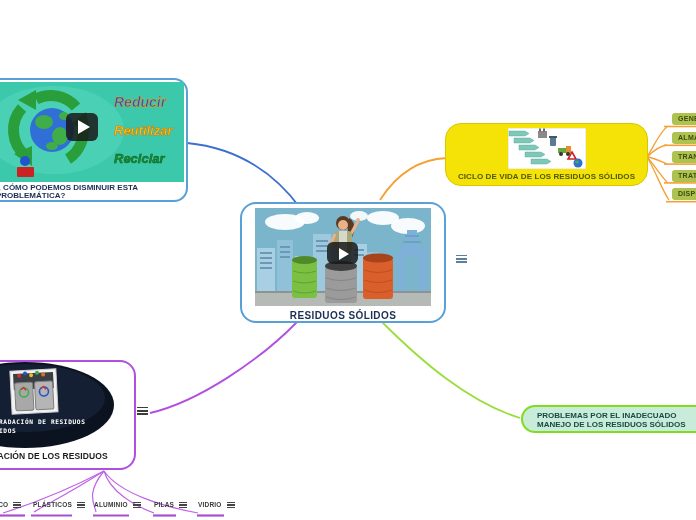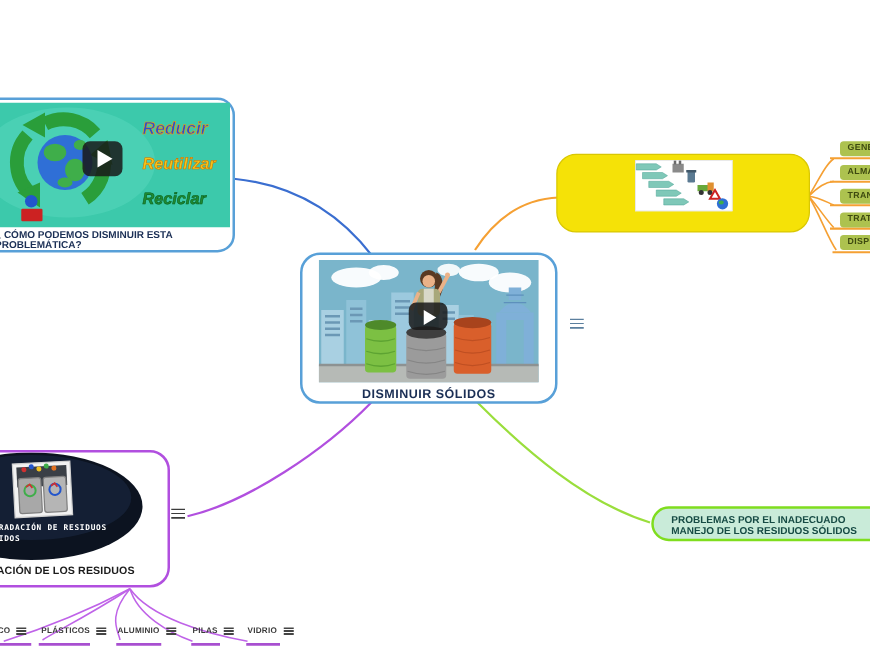--- a/index.html
+++ b/index.html
@@ -242,6 +242,7 @@
         <ellipse cx="69" cy="34" rx="2" ry="1.6" fill="#3fae4a"></ellipse>
       </g>
     </svg>
+    <div id="ciclo-label">CICLO DE VIDA DE LOS RESIDUOS SÓLIDOS</div>
   </div>
 
   <div class="pill" style="top:113px">GENERACIÓN</div>

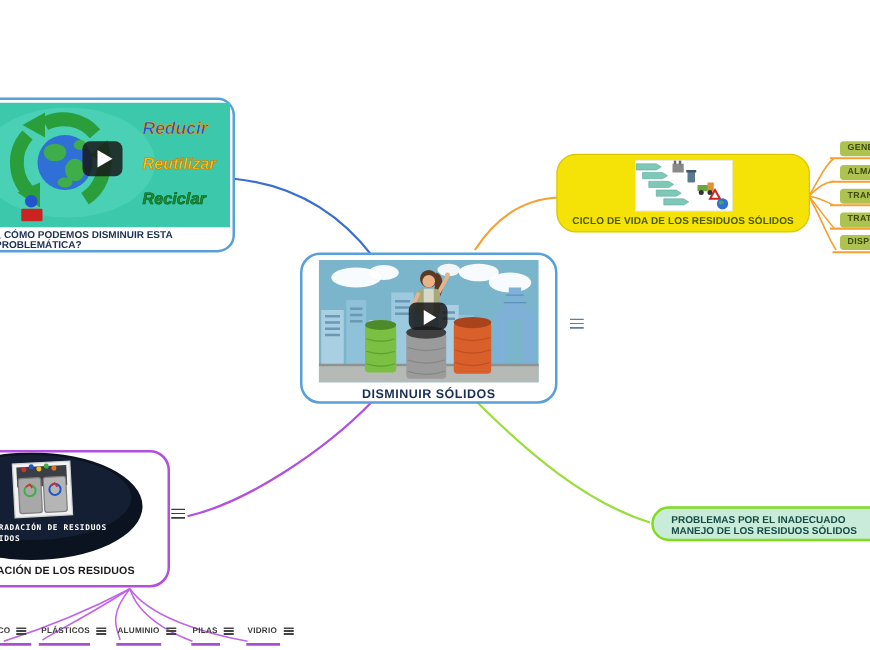--- a/index.html
+++ b/index.html
@@ -174,7 +174,7 @@
         <path d="M 109 62 q 14 5 28 0 M 109 72 q 14 5 28 0 M 109 82 q 14 5 28 0" stroke="#bf4f22" fill="none"></path>
       </g>
     </svg>
-    <div id="central-label">DISMINUIR SÓLIDOS</div>
+    <div id="central-label">RESIDUOS SÓLIDOS</div>
   </div>
   <div id="central-play" class="play"></div>
   <span class="hamb-big" id="central-menu"></span>

